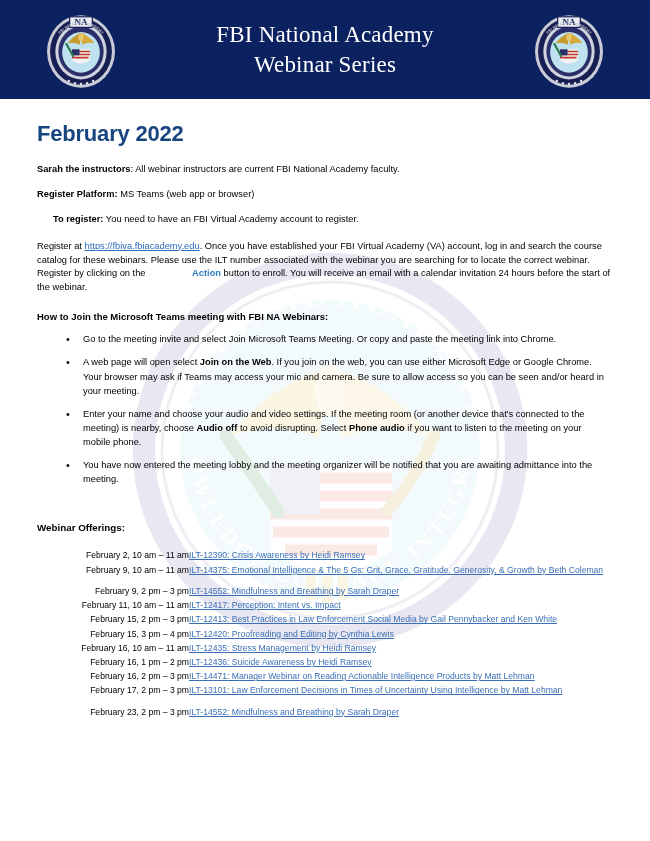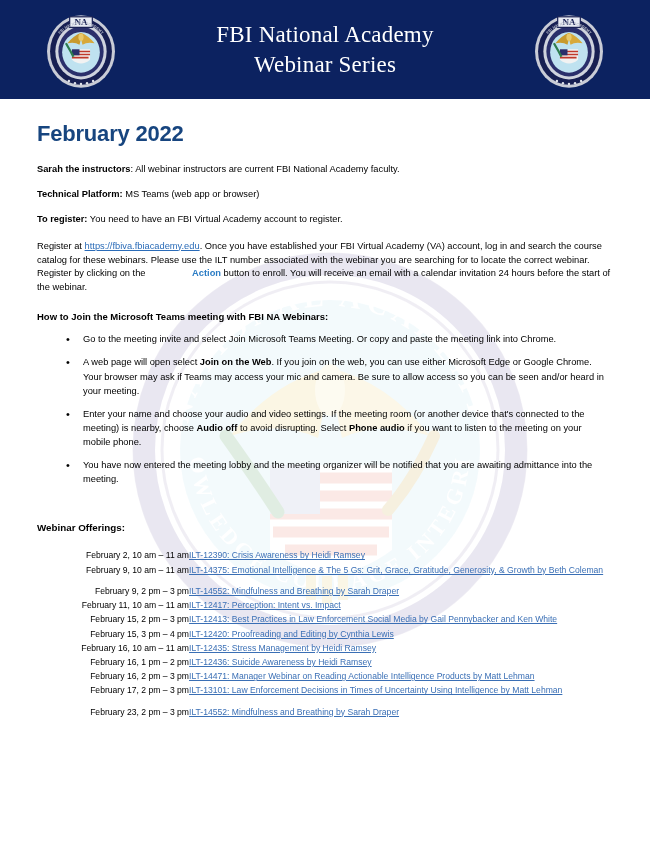--- a/index.html
+++ b/index.html
@@ -260,7 +260,7 @@
   </p>
 
   <p class="para">
-    <b>Technical Platform:</b><span>  MS Teams (web app or browser)</span>
+    <b>Register Platform:</b><span>  MS Teams (web app or browser)</span>
   </p>
 
   <p class="para tight">

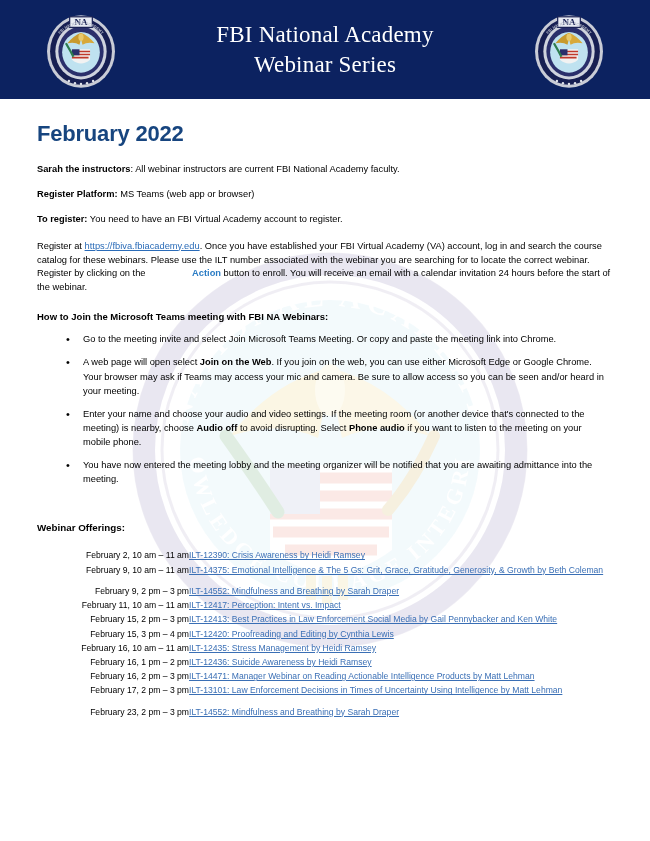--- a/index.html
+++ b/index.html
@@ -77,7 +77,7 @@
     line-height: 1.42;
     margin: 0 0 12px 0;
   }
-  .para.tight { margin-bottom: 13px; }
+  .para.tight { margin-bottom: 13px; margin-left: 16px; }
   b, .b { font-weight: bold; }
 
   .link {

